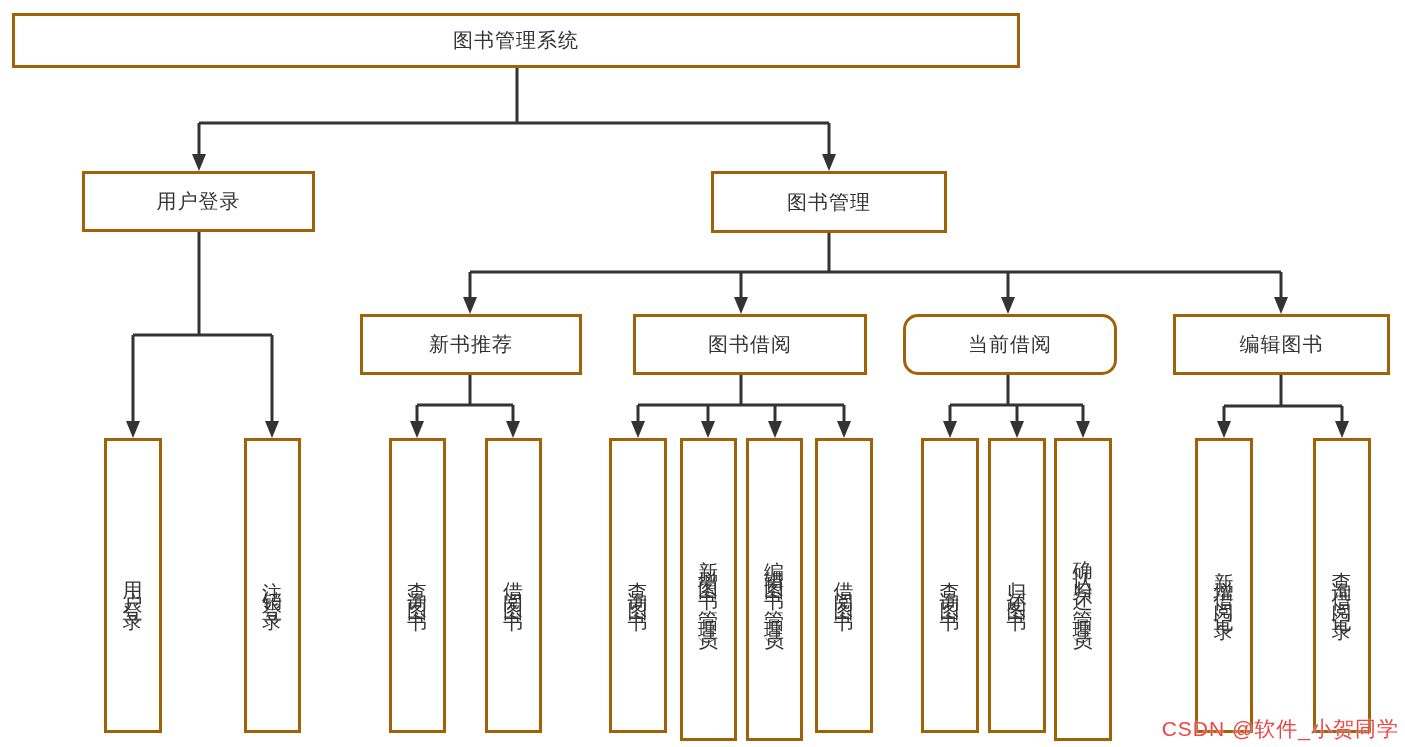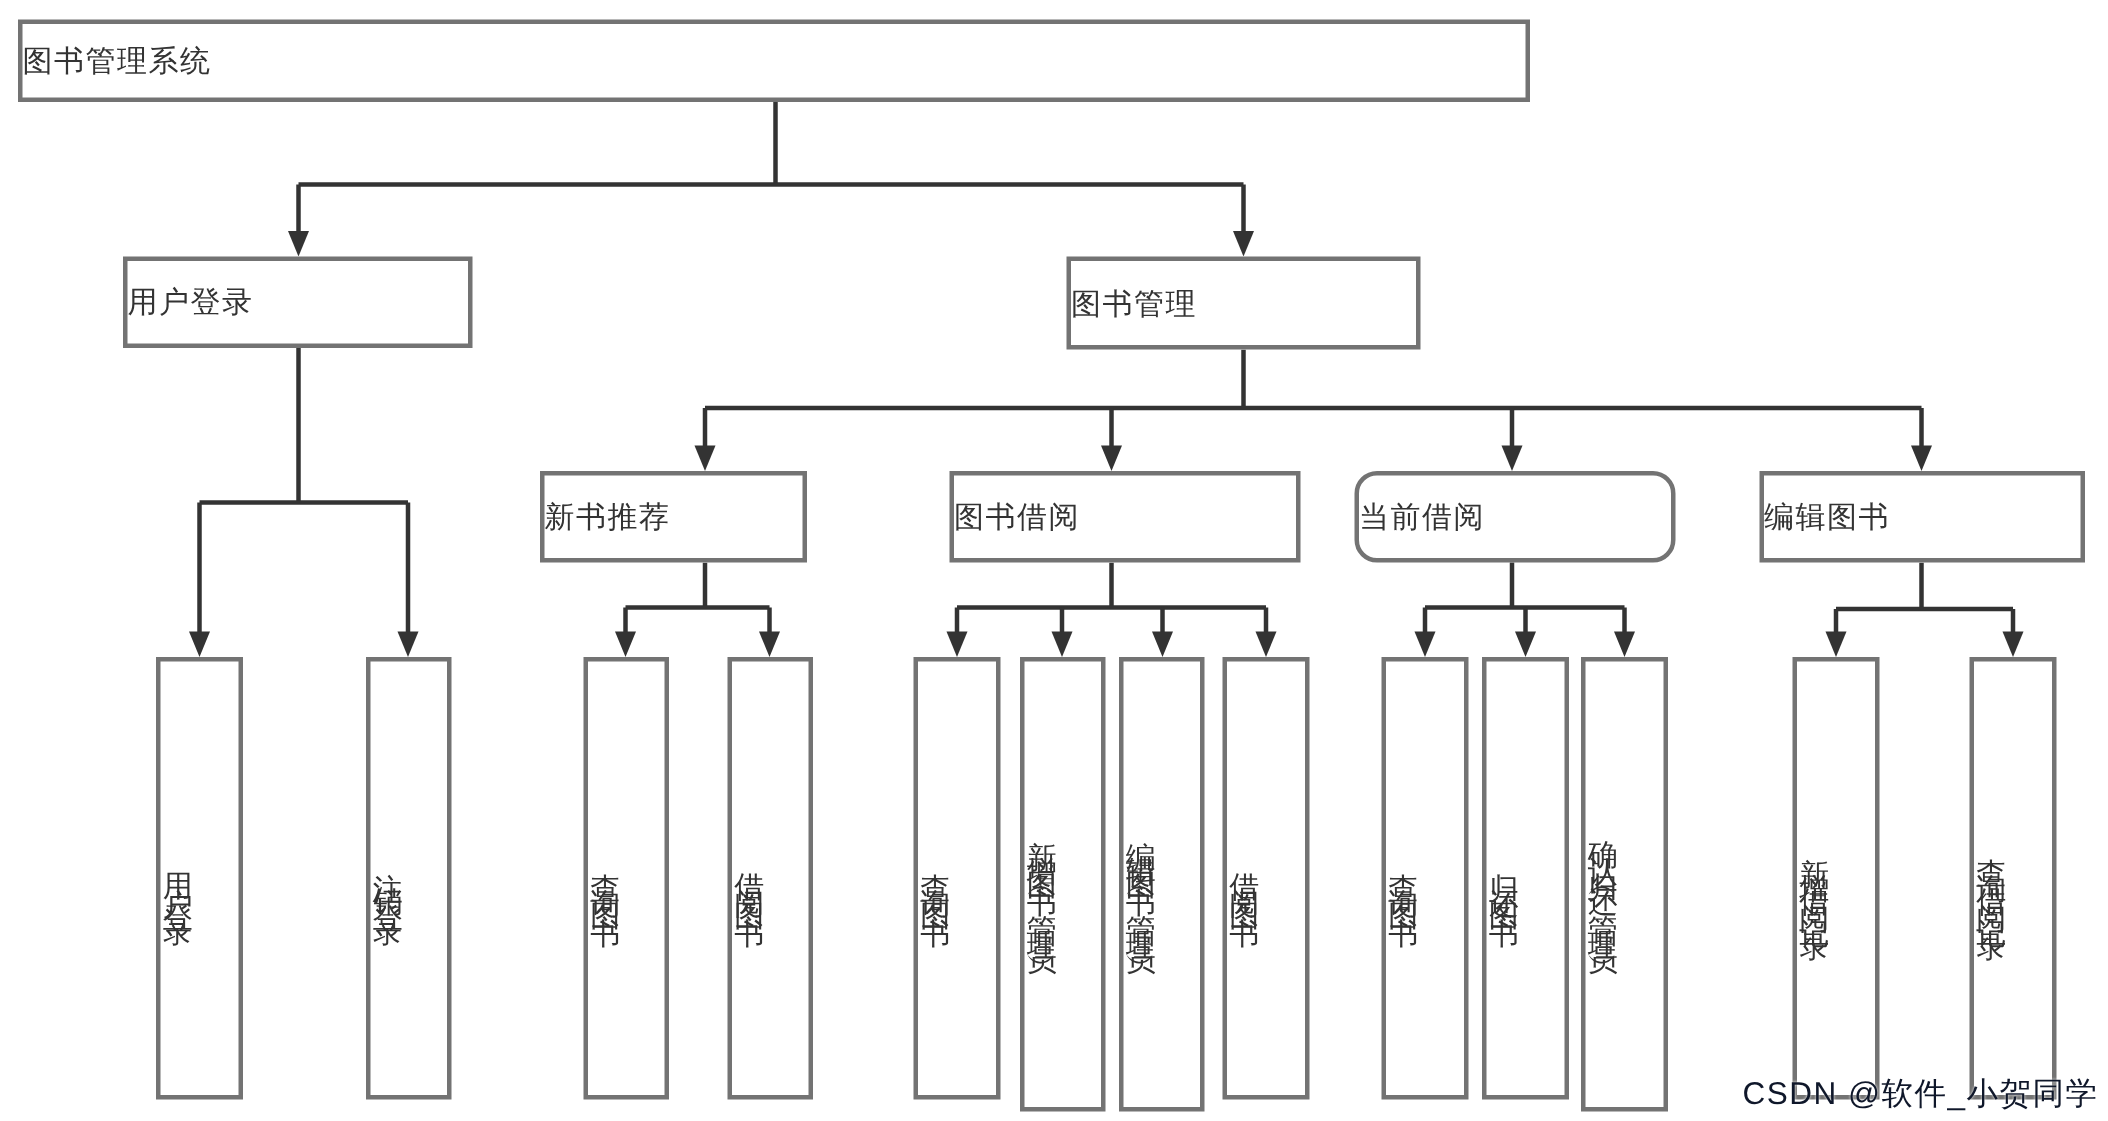--- a/index.html
+++ b/index.html
@@ -25,10 +25,11 @@
   .node {
     position: absolute;
     box-sizing: border-box;
-    border: 3px solid #737373;
+    border: 3px solid #a16207;
     background: #ffffff;
     display: flex;
     align-items: center;
+    justify-content: center;
   }
   .hbox {
     font-size: 20px;

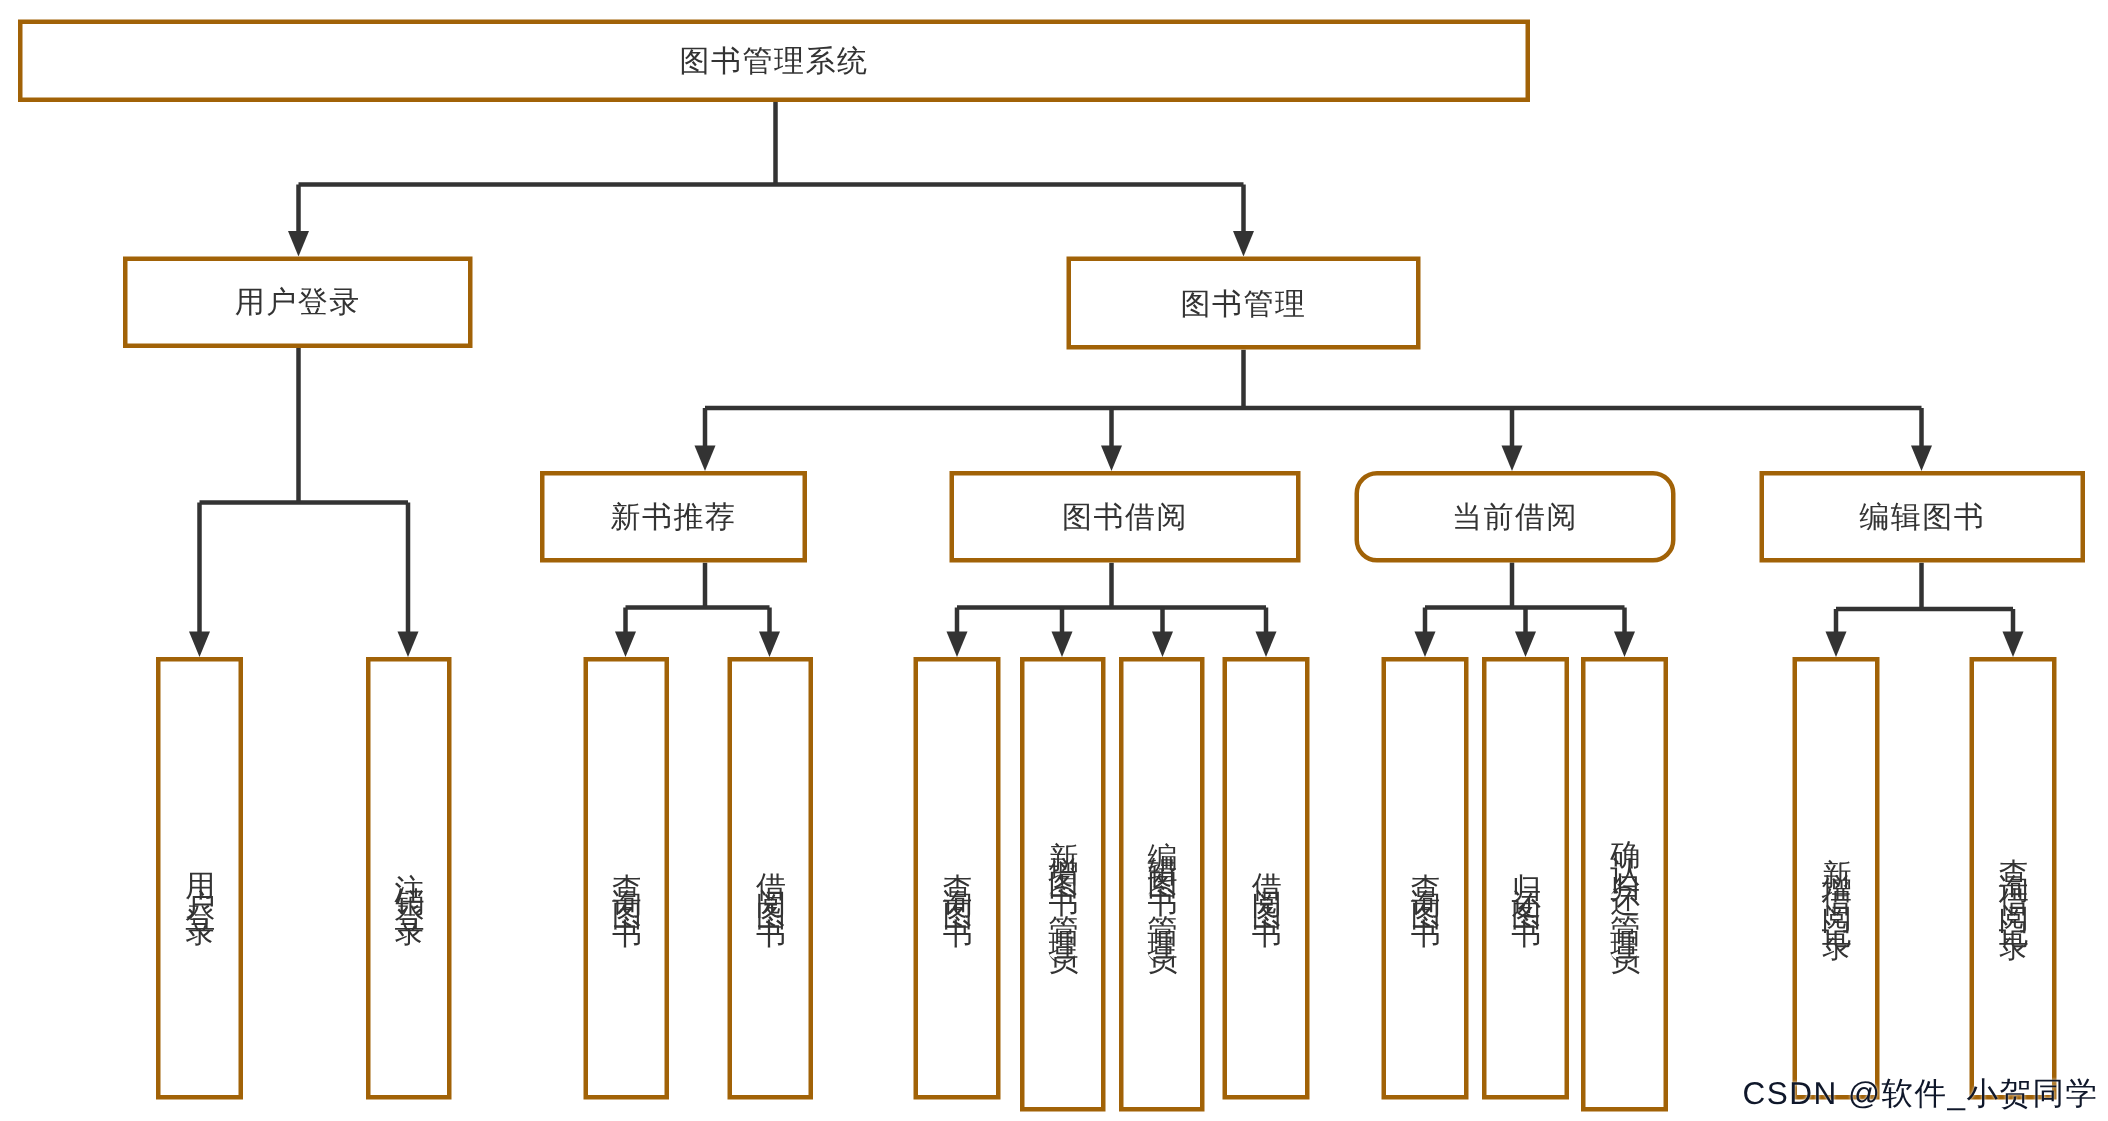--- a/index.html
+++ b/index.html
@@ -145,7 +145,7 @@
     <span>图书管理</span>
   </div>
 
-  <div class="node hbox" style="left:360px; top:314px; width:178px; height:61px;">
+  <div class="node hbox" style="left:360px; top:314px; width:222px; height:61px;">
     <span>新书推荐</span>
   </div>
   <div class="node hbox" style="left:633px; top:314px; width:234px; height:61px;font-family:Liberation Serif, serif;">

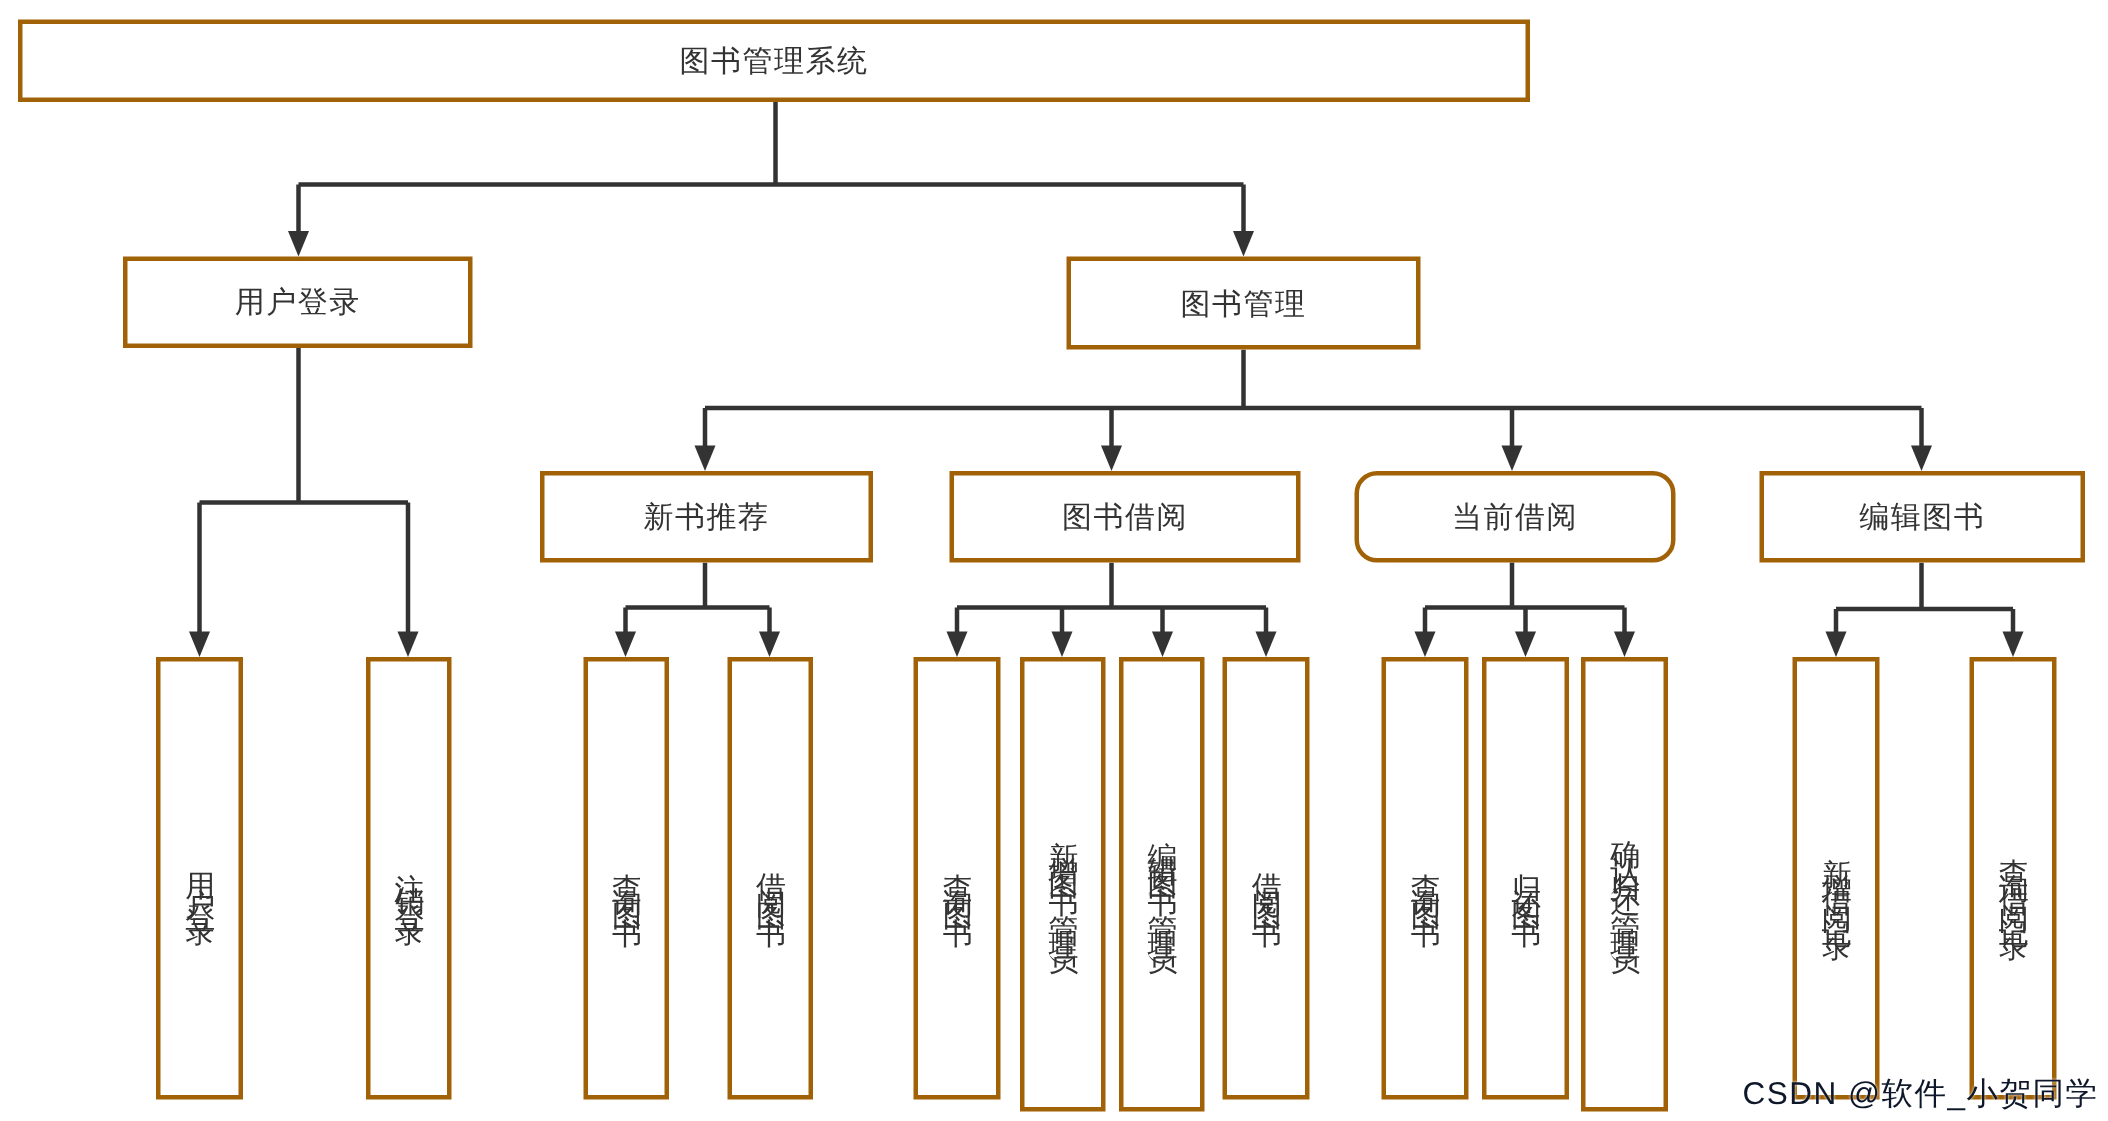--- a/index.html
+++ b/index.html
@@ -49,7 +49,7 @@
     right: 6px;
     bottom: 4px;
     font-size: 21px;
-    color: #0f172a;
+    color: #ef4444;
     letter-spacing: 1px;
     text-shadow: 0 0 2px #ffffff;
     z-index: 5;

